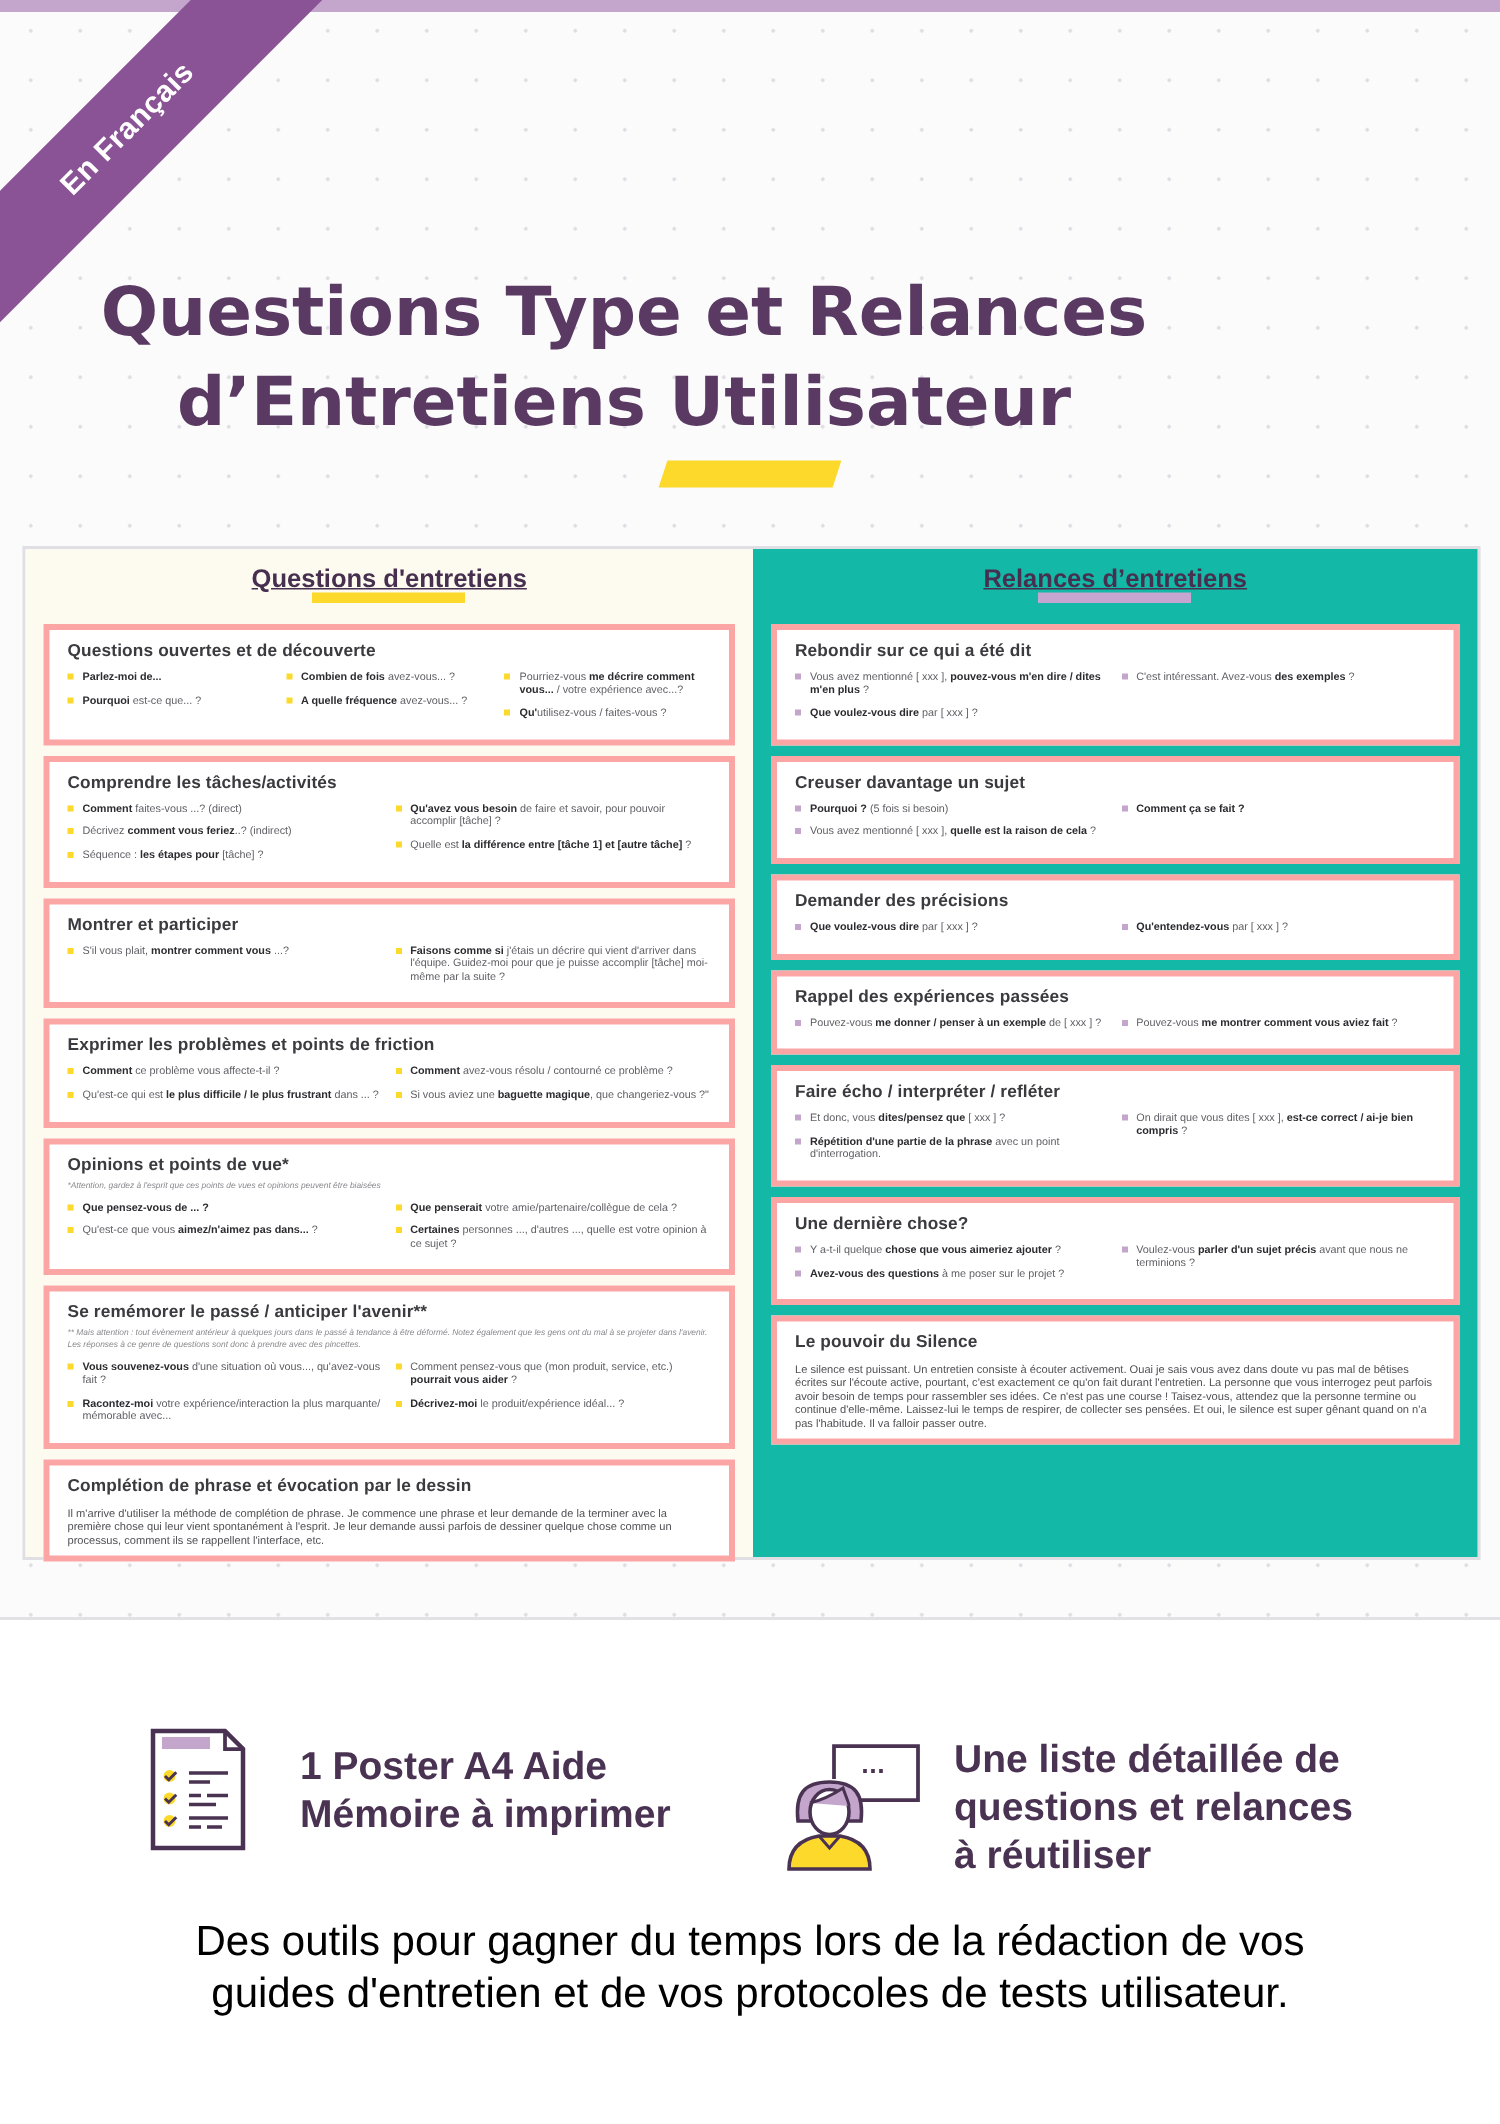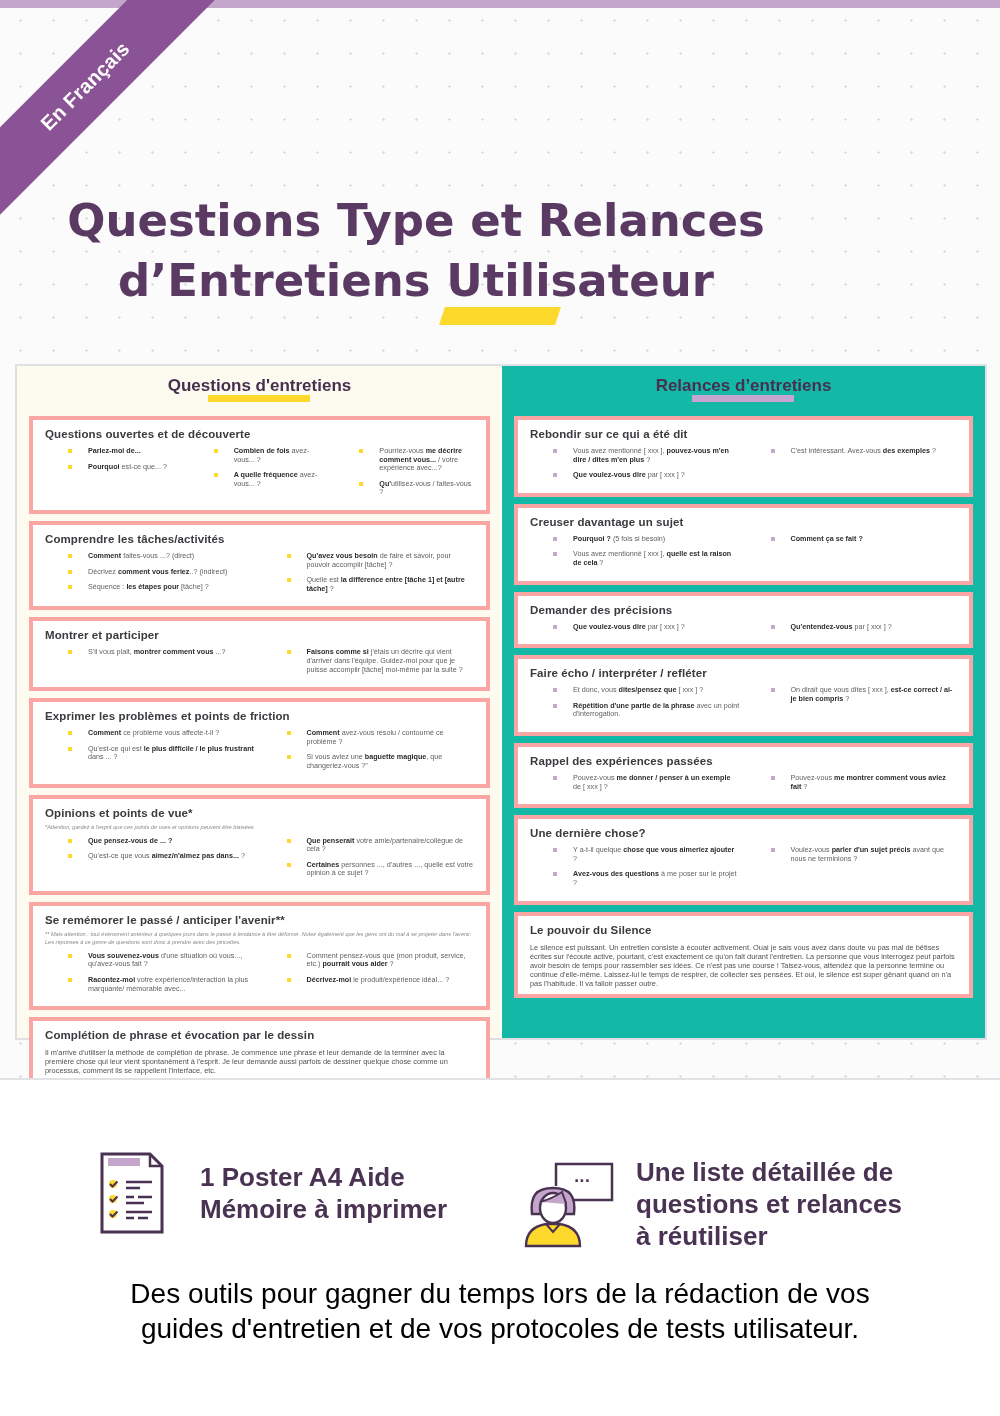--- a/index.html
+++ b/index.html
@@ -32,7 +32,7 @@
   .title-sub {
     position: absolute; left: 0; top: 178px; width: 832px; text-align: center;
     font-family: "DejaVu Sans", sans-serif; font-weight: bold;
-    font-size: 45px; line-height: 60px; color: #5a3a63; margin-top: 13px;
+    font-size: 45px; line-height: 60px; color: #5a3a63;
   }
   .yellow-bar {
     position: absolute; left: 442px; top: 307px; width: 116px; height: 18px;

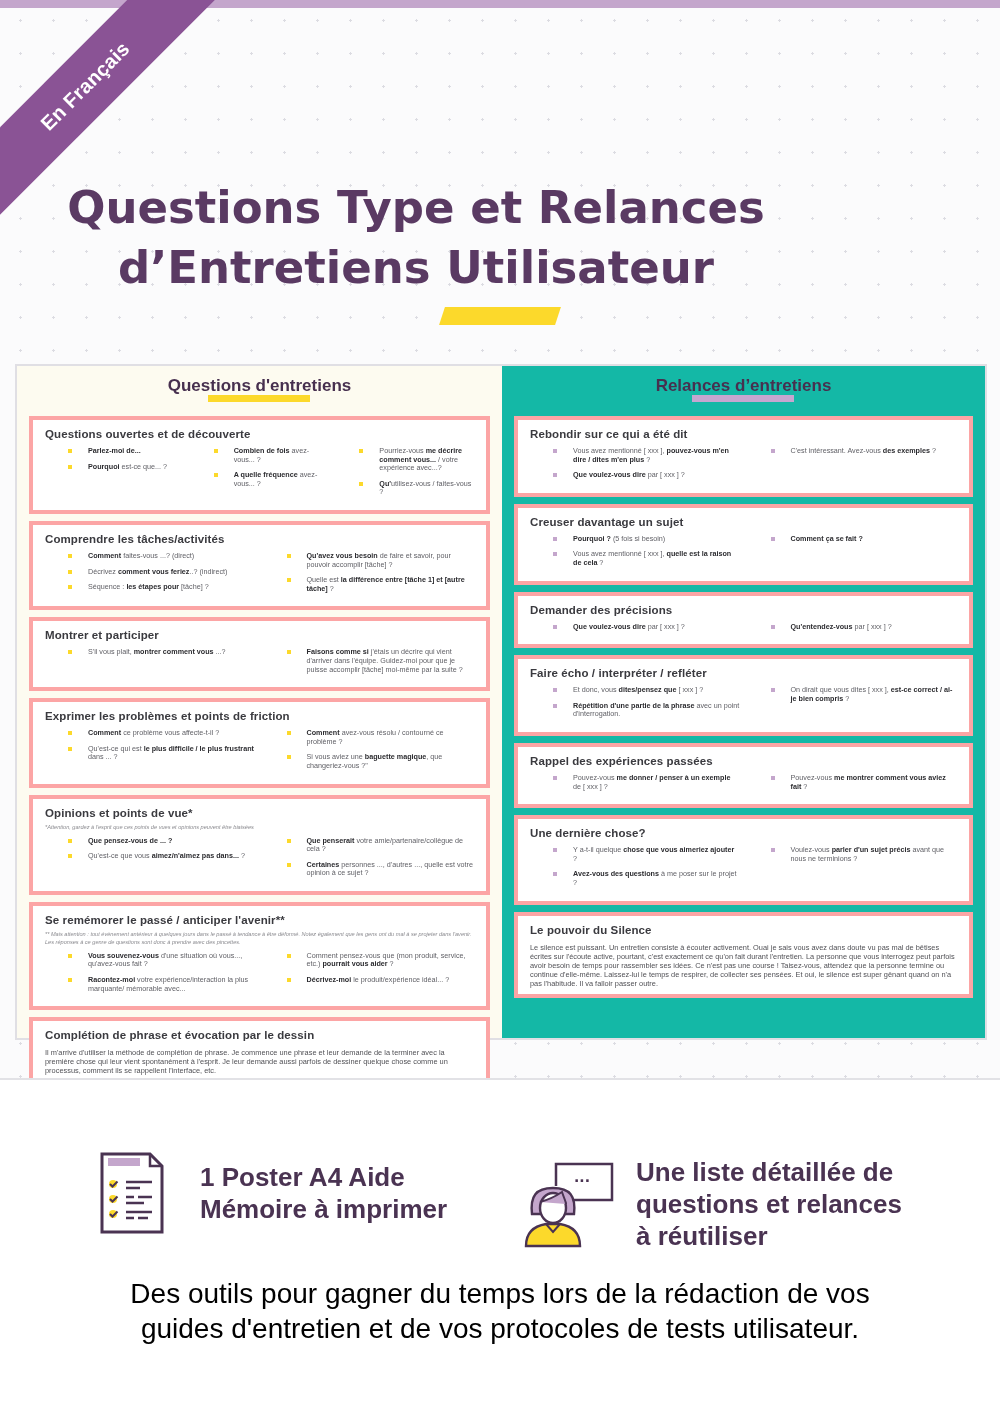--- a/index.html
+++ b/index.html
@@ -51,7 +51,7 @@
     text-align: center; font-size: 17px; font-weight: bold; color: #47304f;
     padding-top: 10px; height: 50px; position: relative;
   }
-  .col-title span { position: relative; z-index: 2; }
+  .col-title span { position: relative; z-index: 2; text-decoration: underline; }
   .col-underline { position: absolute; top: 29px; height: 7px; width: 102px; left: 50%; margin-left: -52px; z-index: 1; }
   .col-left .col-underline { background: #fcd92b; }
   .col-right .col-underline { background: #c6a6d0; }

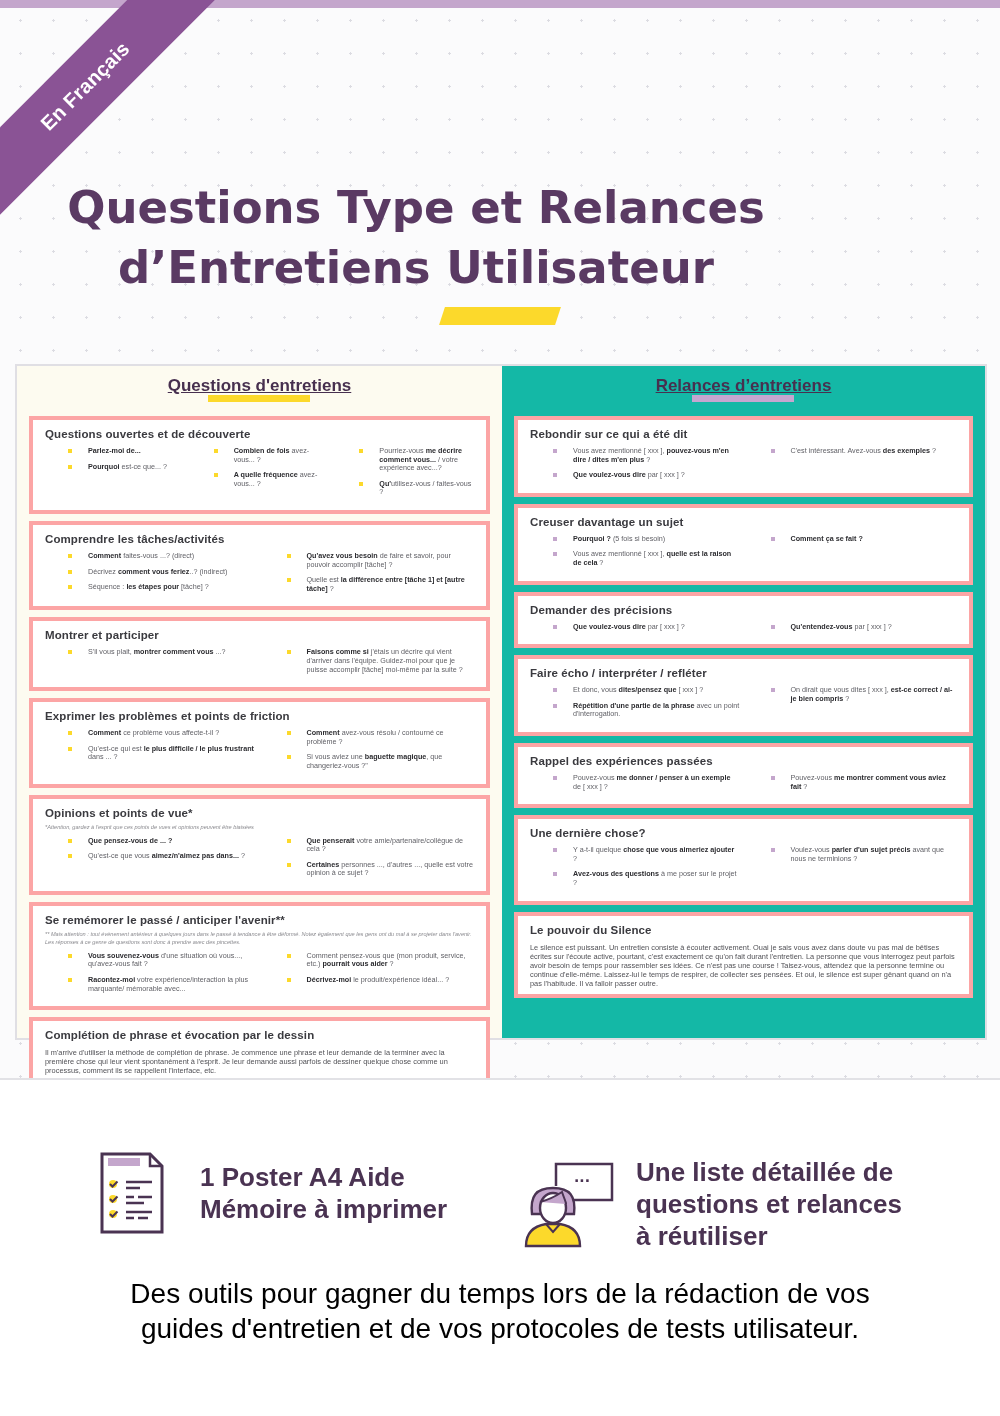--- a/index.html
+++ b/index.html
@@ -66,7 +66,7 @@
 
   .grid { display: flex; gap: 8px; }
   .grid .gcol { flex: 1; }
-  .item { position: relative; padding-left: 20px; font-size: 7.2px; line-height: 8.6px; color: #606066; margin-bottom: 7px; margin-left: 23px; }
+  .item { position: relative; padding-left: 10px; font-size: 7.2px; line-height: 8.6px; color: #606066; margin-bottom: 7px; }
   .item b { color: #2c2c30; font-weight: bold; }
   .item::before { content: ""; position: absolute; left: 0; top: 2px; width: 4px; height: 4px; }
   .col-left .item::before { background: #fcd92b; }

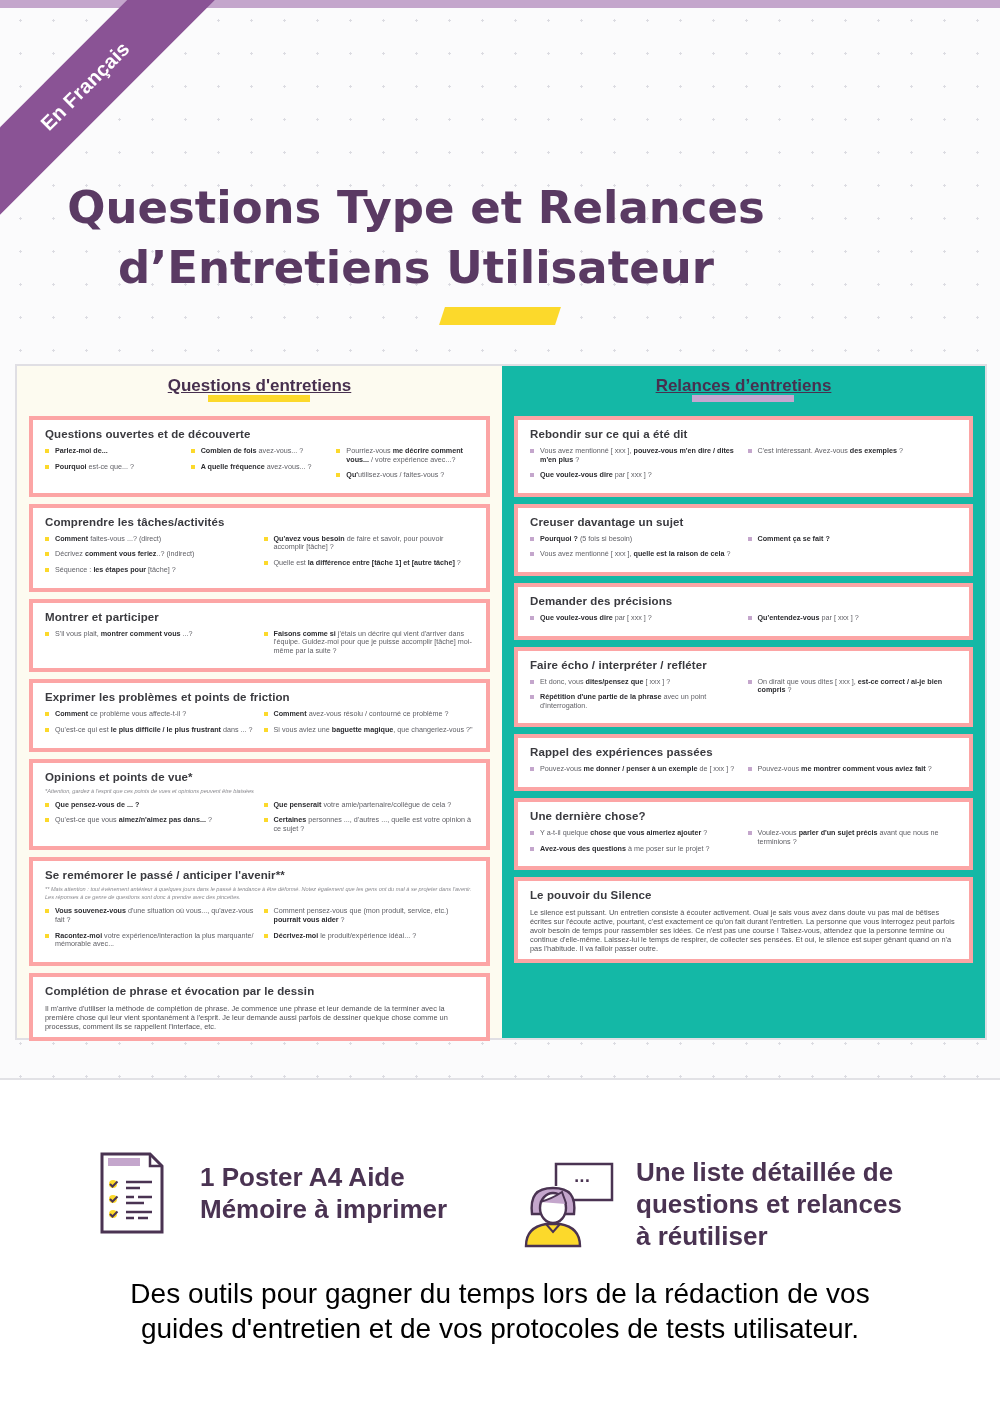--- a/index.html
+++ b/index.html
@@ -238,6 +238,17 @@
             </div>
           </div>
           <div class="card">
+            <h3>Rappel des expériences passées</h3>
+            <div class="grid">
+              <div class="gcol">
+                <div class="item"><span>Pouvez-vous </span><b>me donner / penser à un exemple</b><span> de [ xxx ] ?</span></div>
+              </div>
+              <div class="gcol">
+                <div class="item"><span>Pouvez-vous </span><b>me montrer comment vous aviez fait</b><span> ?</span></div>
+              </div>
+            </div>
+          </div>
+          <div class="card">
             <h3>Faire écho / interpréter / refléter</h3>
             <div class="grid">
               <div class="gcol">
@@ -246,17 +257,6 @@
               </div>
               <div class="gcol">
                 <div class="item"><span>On dirait que vous dites [ xxx ], </span><b>est-ce correct / ai-je bien compris</b><span> ?</span></div>
-              </div>
-            </div>
-          </div>
-          <div class="card">
-            <h3>Rappel des expériences passées</h3>
-            <div class="grid">
-              <div class="gcol">
-                <div class="item"><span>Pouvez-vous </span><b>me donner / penser à un exemple</b><span> de [ xxx ] ?</span></div>
-              </div>
-              <div class="gcol">
-                <div class="item"><span>Pouvez-vous </span><b>me montrer comment vous aviez fait</b><span> ?</span></div>
               </div>
             </div>
           </div>

